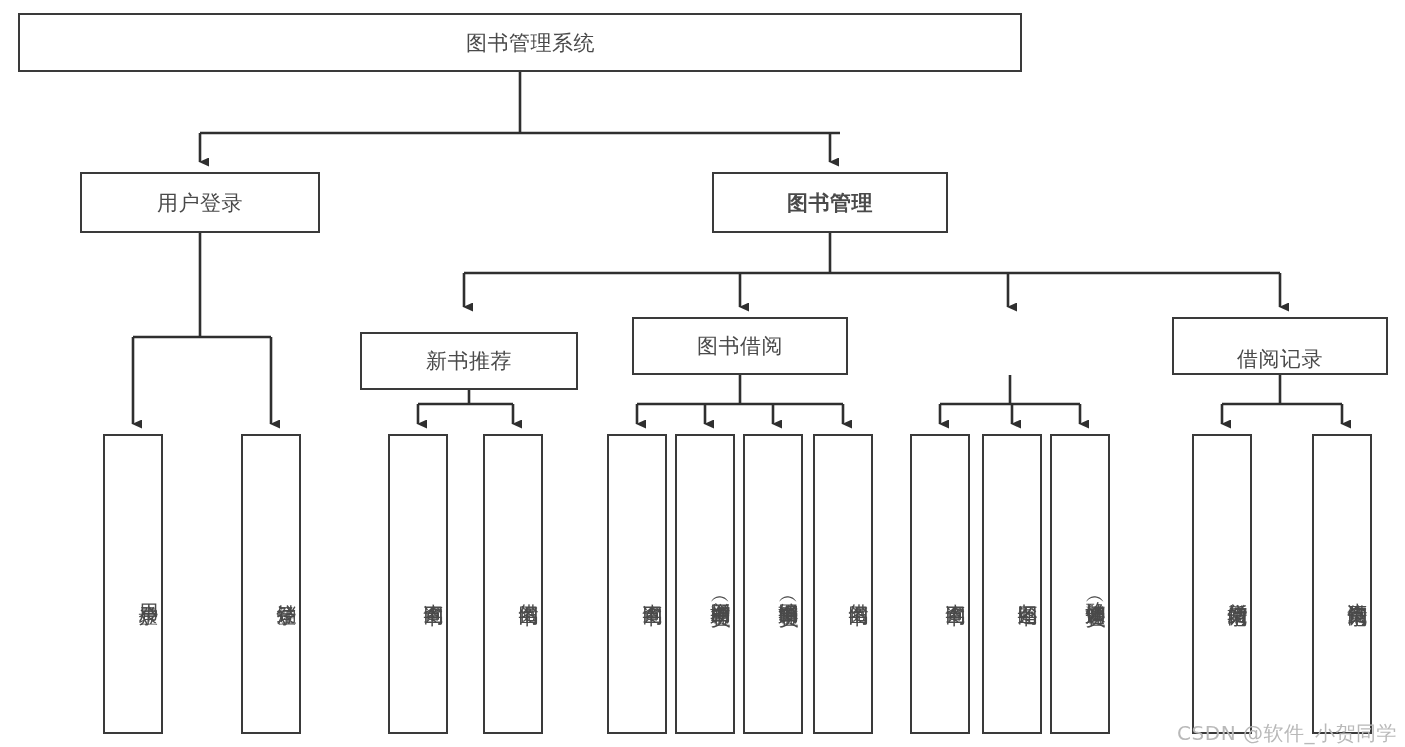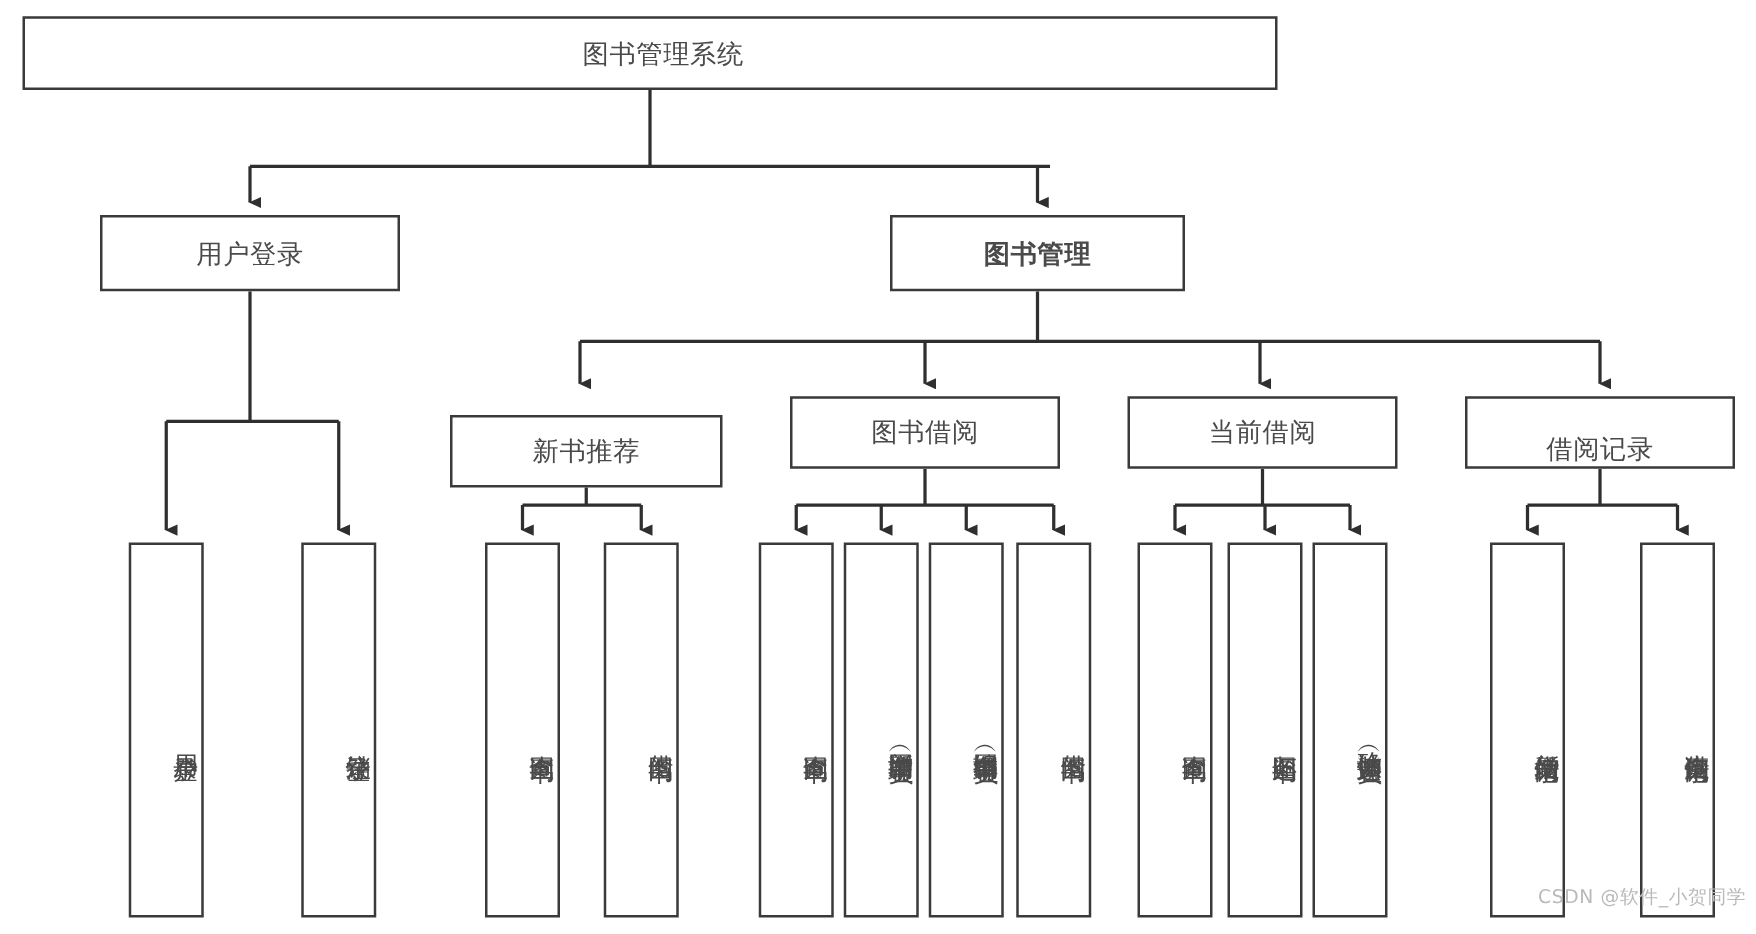--- a/index.html
+++ b/index.html
@@ -138,9 +138,6 @@
   <div class="node node-h" style="left:632px; top:317px; width:216px; height:58px;">
     <span>图书借阅</span>
   </div>
-  <div class="node node-h" style="left:902px; top:317px; width:216px; height:58px;">
-    <span>当前借阅</span>
-  </div>
   <div class="node node-h" style="left:1172px; top:317px; width:216px; height:58px;align-items:flex-end;">
     <span>借阅记录</span>
   </div>

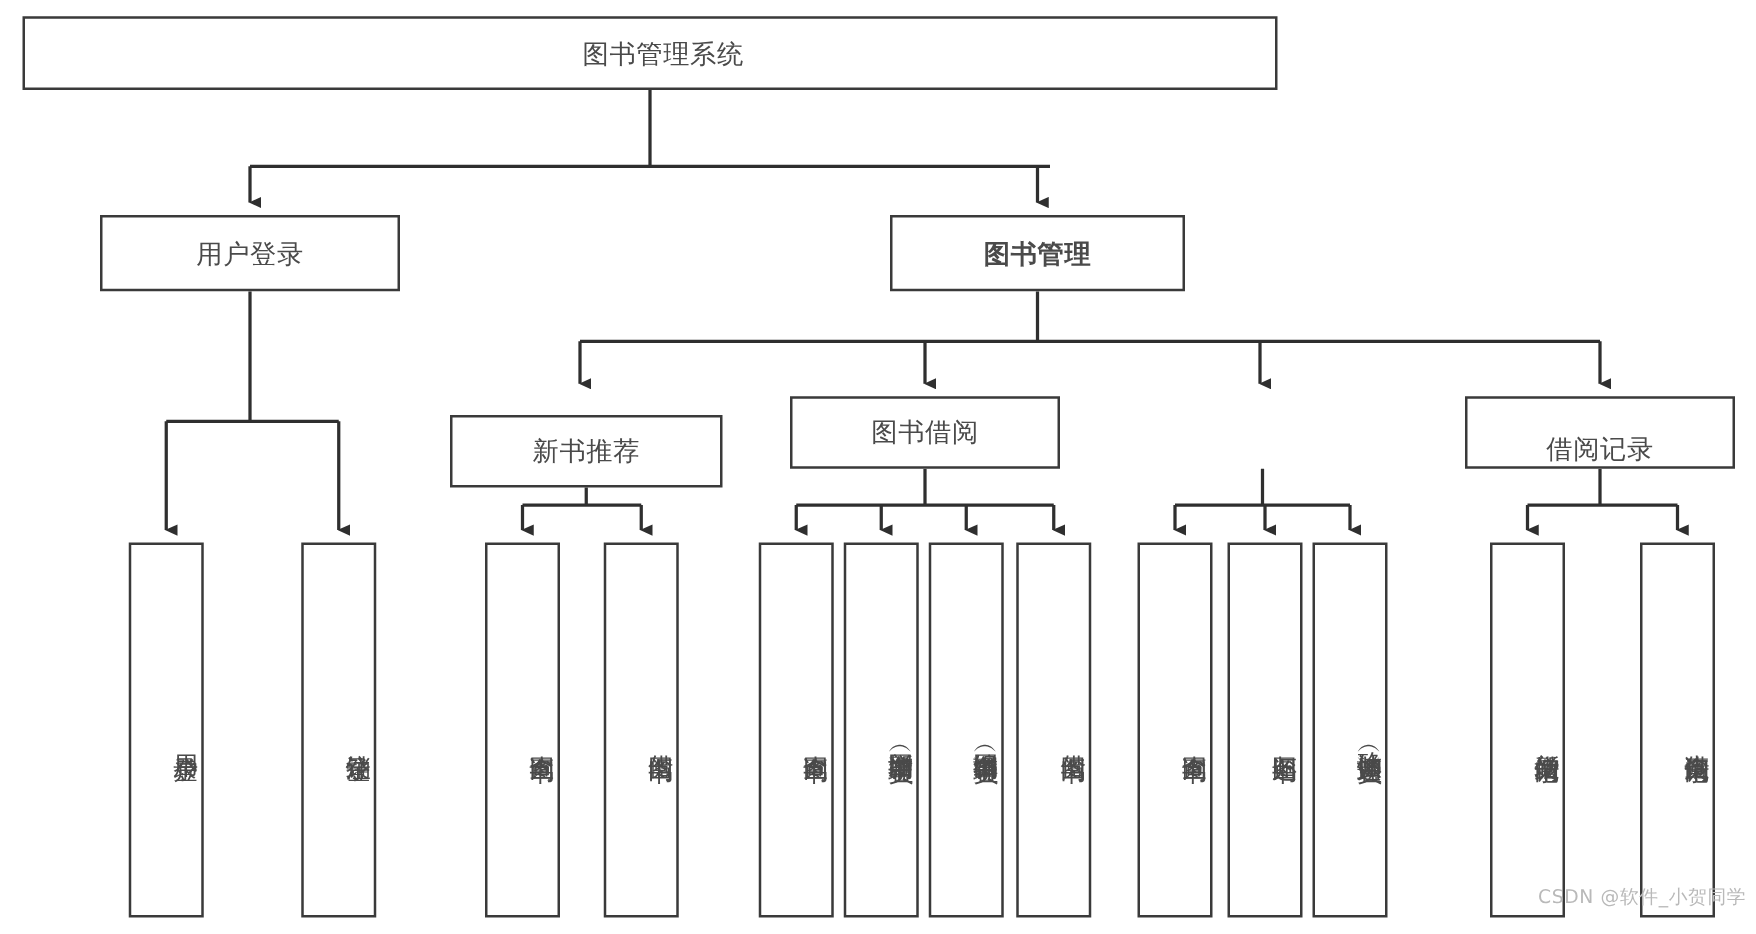--- a/index.html
+++ b/index.html
@@ -58,8 +58,8 @@
   #watermark {
     position: absolute;
     right: 8px;
-    bottom: 20px;
-    font-size: 15px;
+    bottom: 0;
+    font-size: 20px;
     color: #b9b9b9;
     white-space: nowrap;
     z-index: 5;

